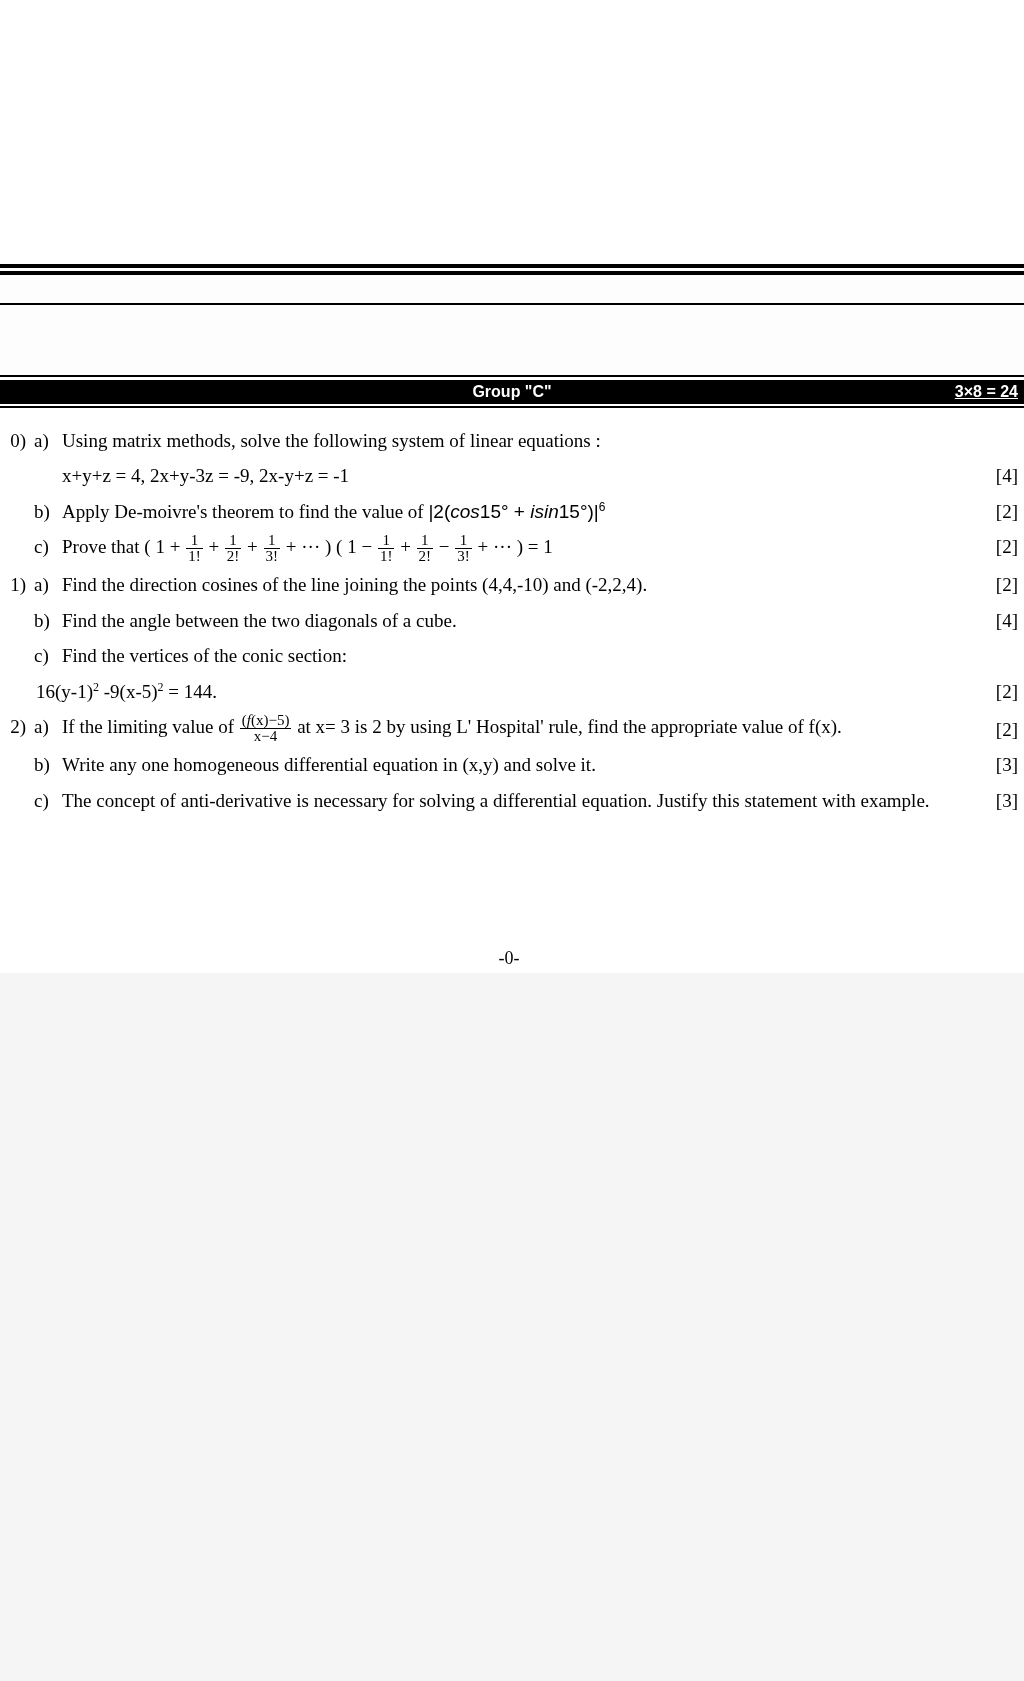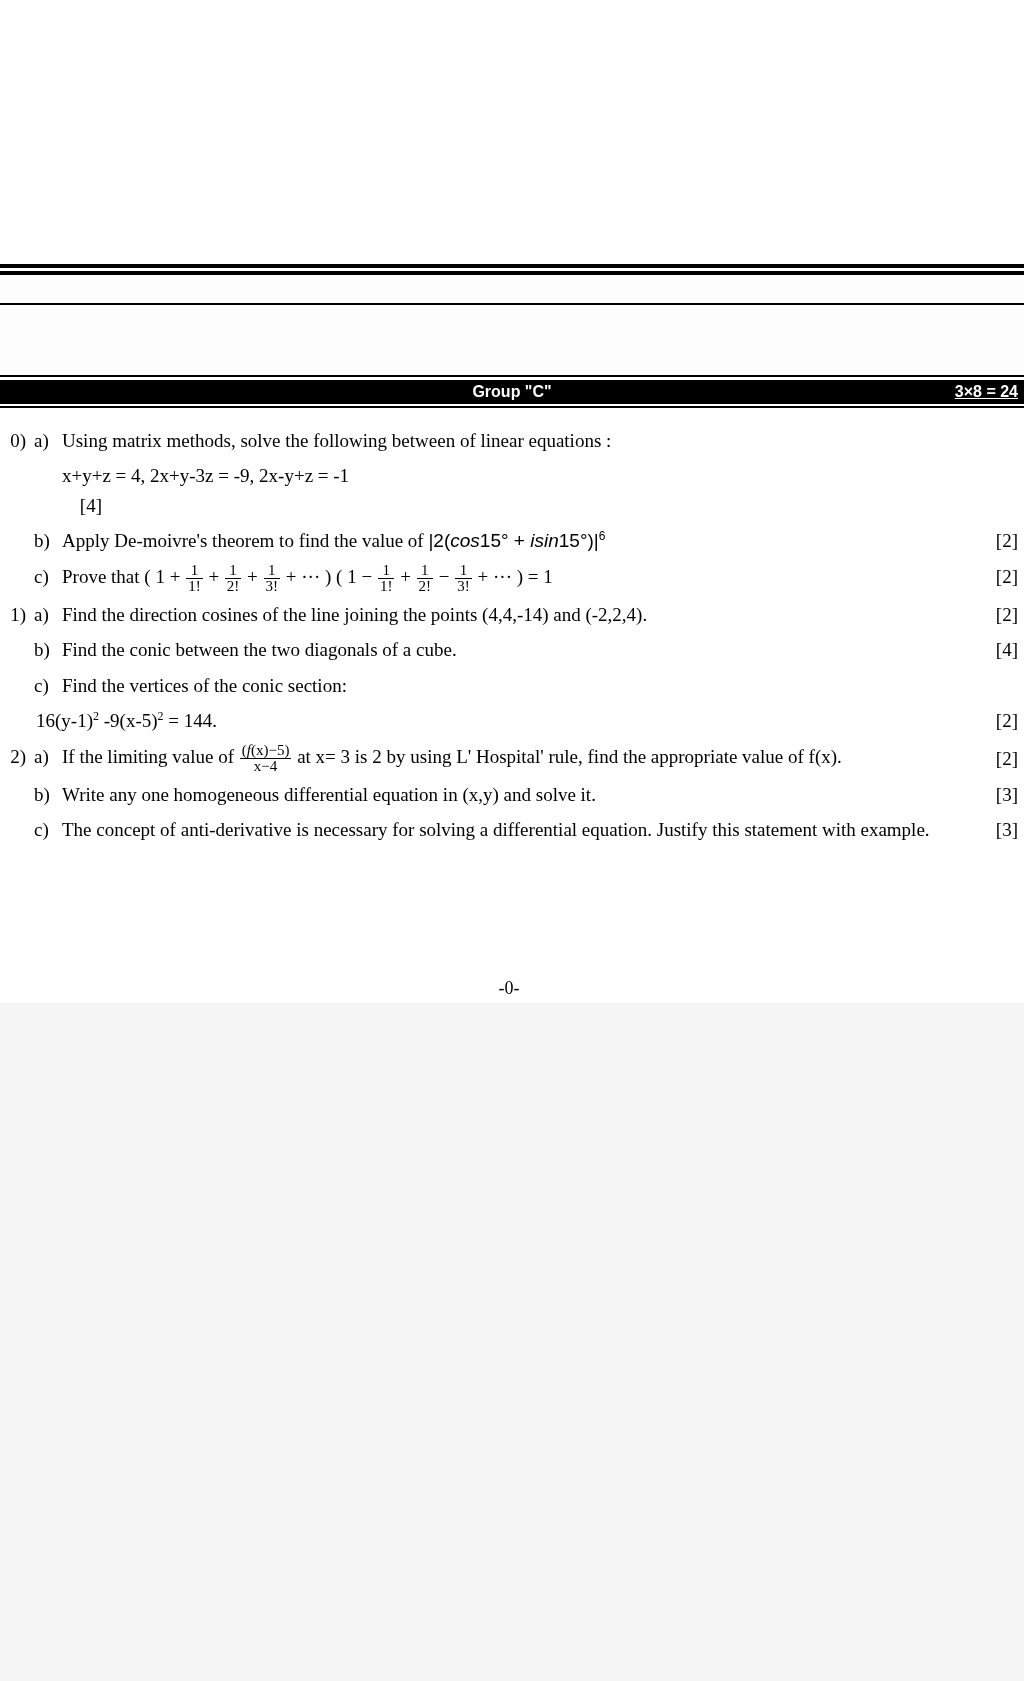--- a/index.html
+++ b/index.html
@@ -138,7 +138,7 @@
     <div class="row">
       <div class="qnum">0)</div>
       <div class="part">a)</div>
-      <div class="text">Using matrix methods, solve the following between of linear equations :</div>
+      <div class="text">Using matrix methods, solve the following system of linear equations :</div>
       <div class="marks"></div>
     </div>
     <div class="indent-eq">

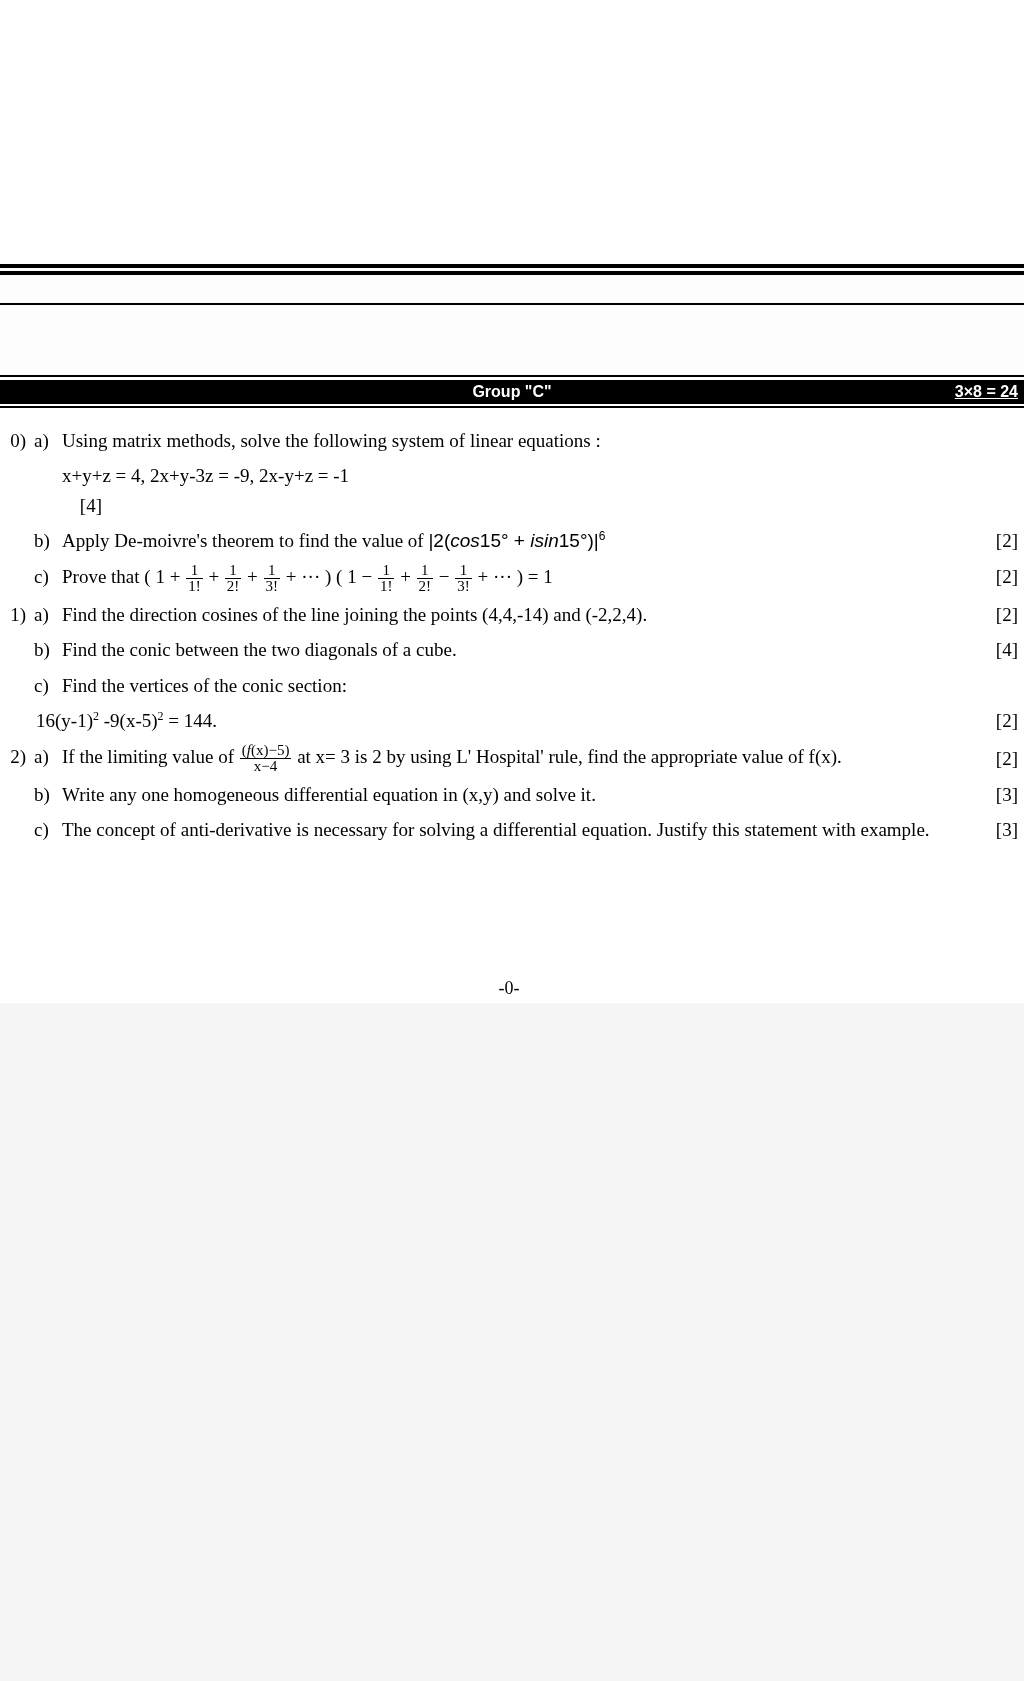--- a/index.html
+++ b/index.html
@@ -79,7 +79,6 @@
     margin-left: 62px;
     margin-bottom: 6px;
     display: flex;
-    flex-direction: column;
   }
   .indent-eq .text { flex:1; }
   .indent-eq .marks { width:40px; text-align:right; }

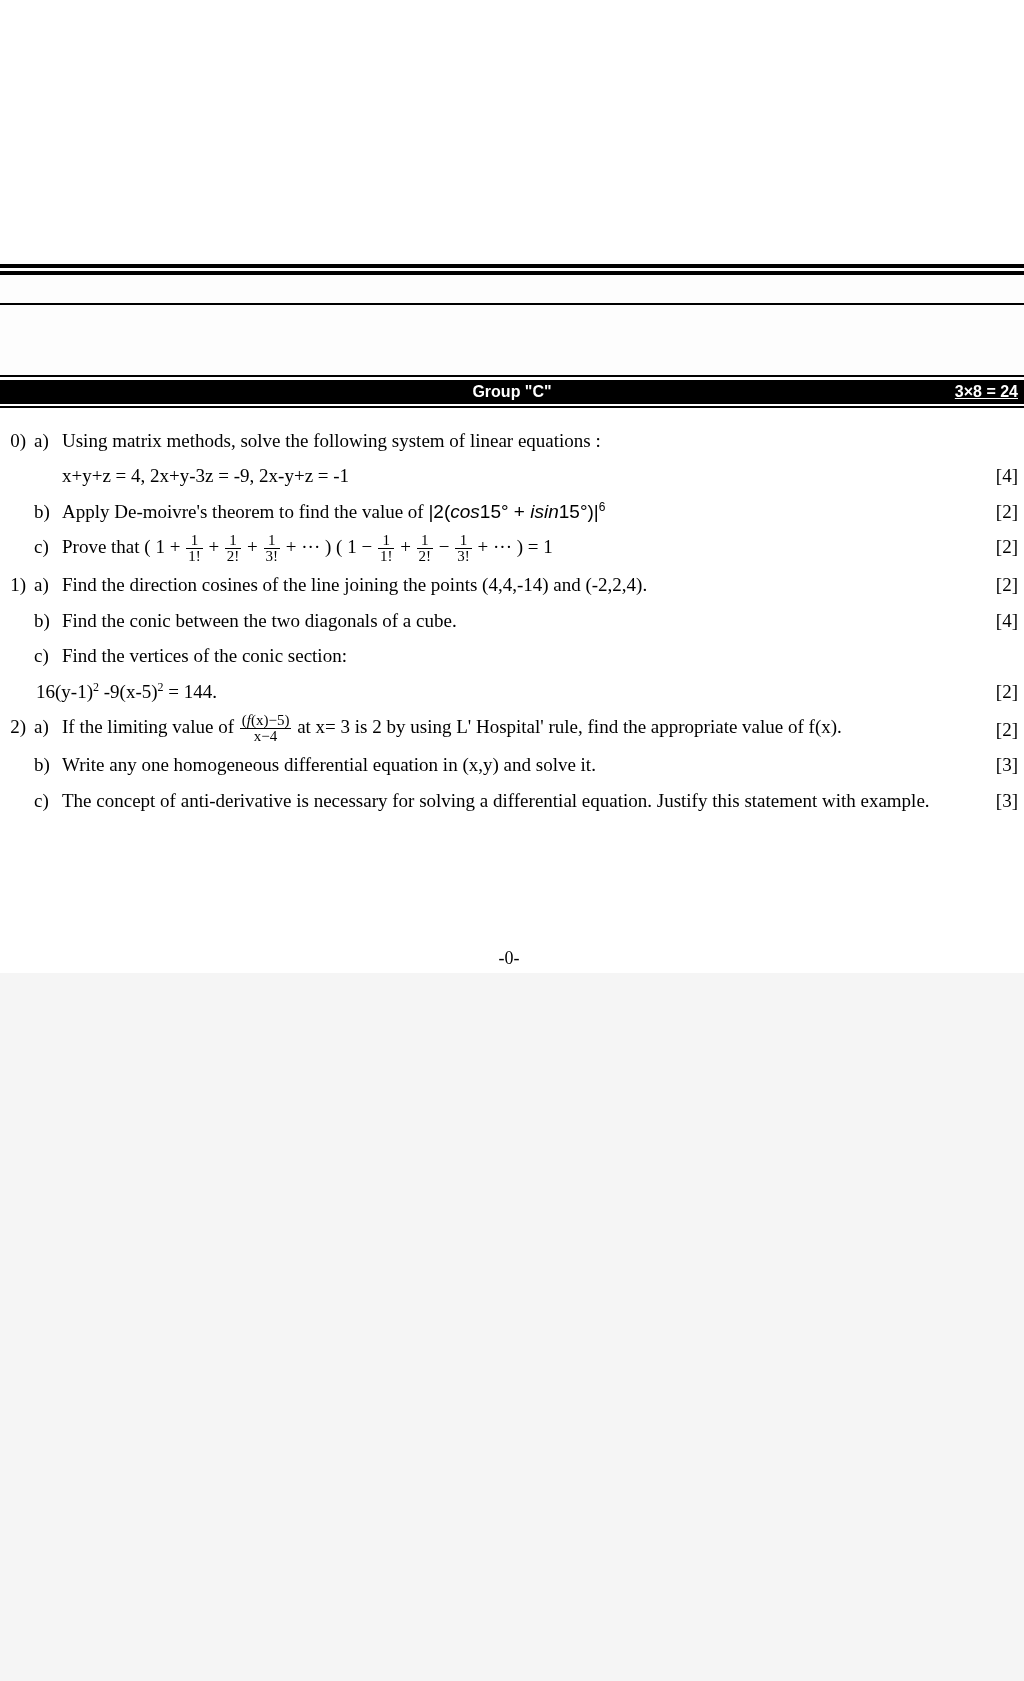--- a/index.html
+++ b/index.html
@@ -169,7 +169,7 @@
     <div class="row">
       <div class="qnum">1)</div>
       <div class="part">a)</div>
-      <div class="text">Find the direction cosines of the line joining the points (4,4,-14) and (-2,2,4).</div>
+      <div class="text">Find the direction cosines of the line joining the points (4,4,-10) and (-2,2,4).</div>
       <div class="marks">[2]</div>
     </div>
 

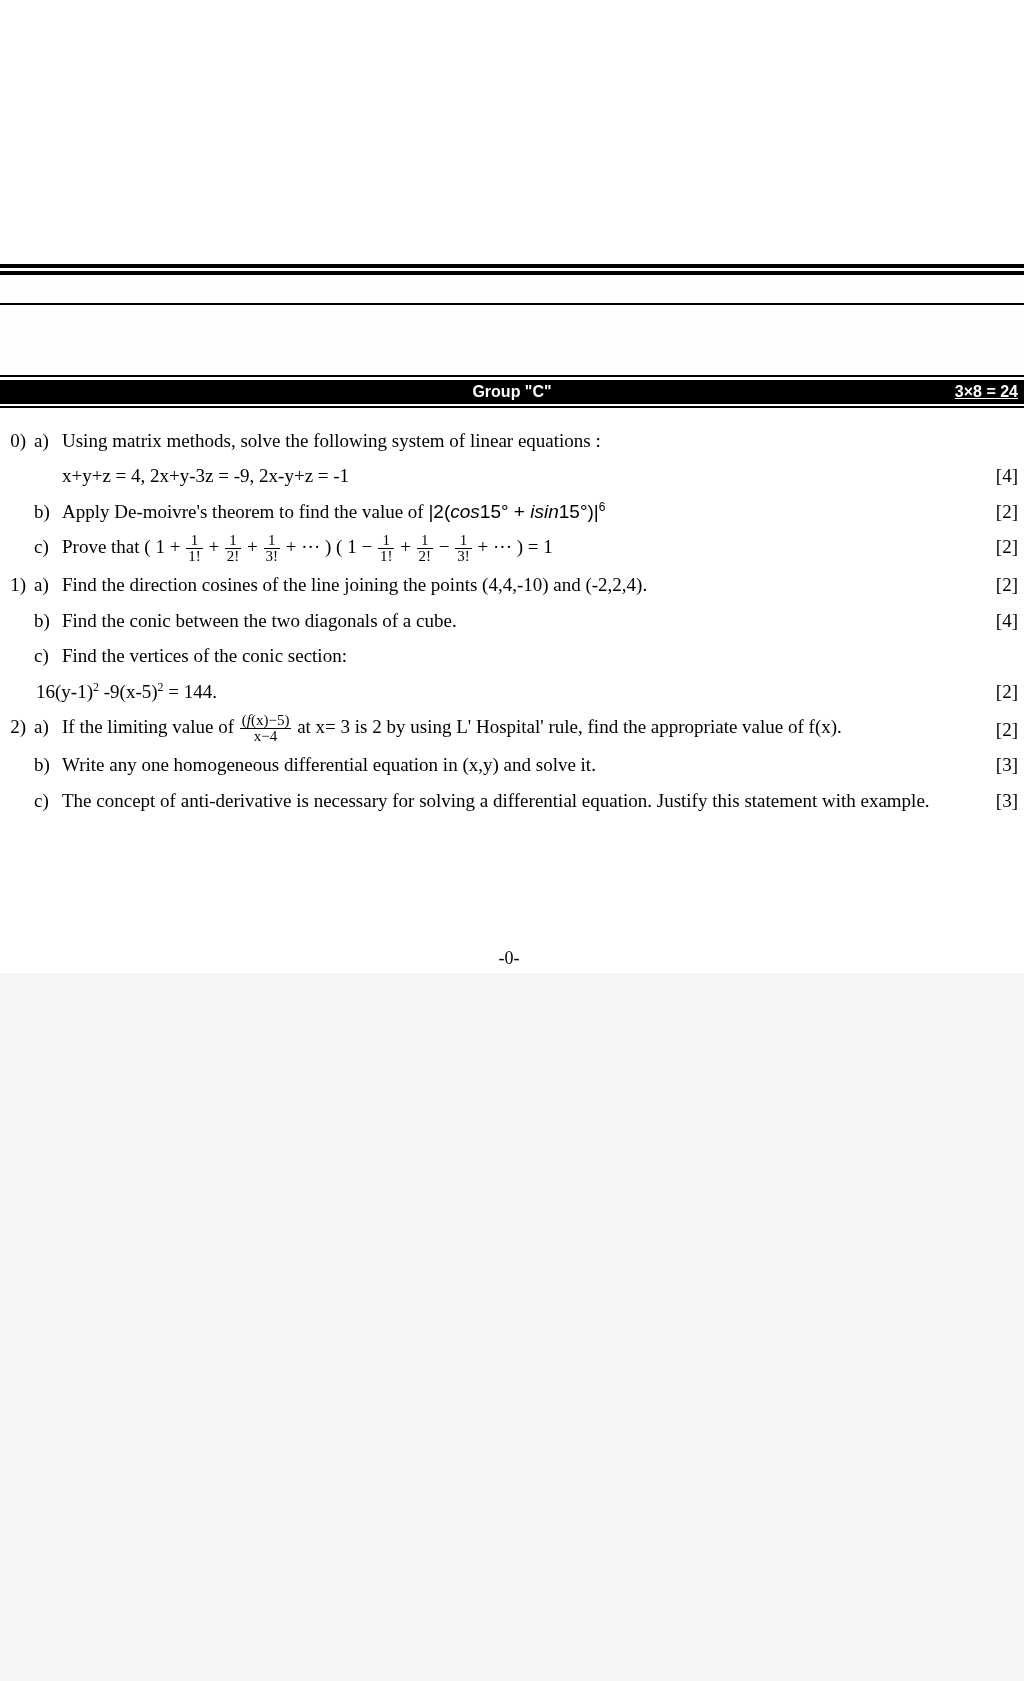--- a/index.html
+++ b/index.html
@@ -176,7 +176,7 @@
     <div class="row">
       <div class="qnum"></div>
       <div class="part">b)</div>
-      <div class="text">Find the conic between the two diagonals of a cube.</div>
+      <div class="text">Find the angle between the two diagonals of a cube.</div>
       <div class="marks">[4]</div>
     </div>
 

